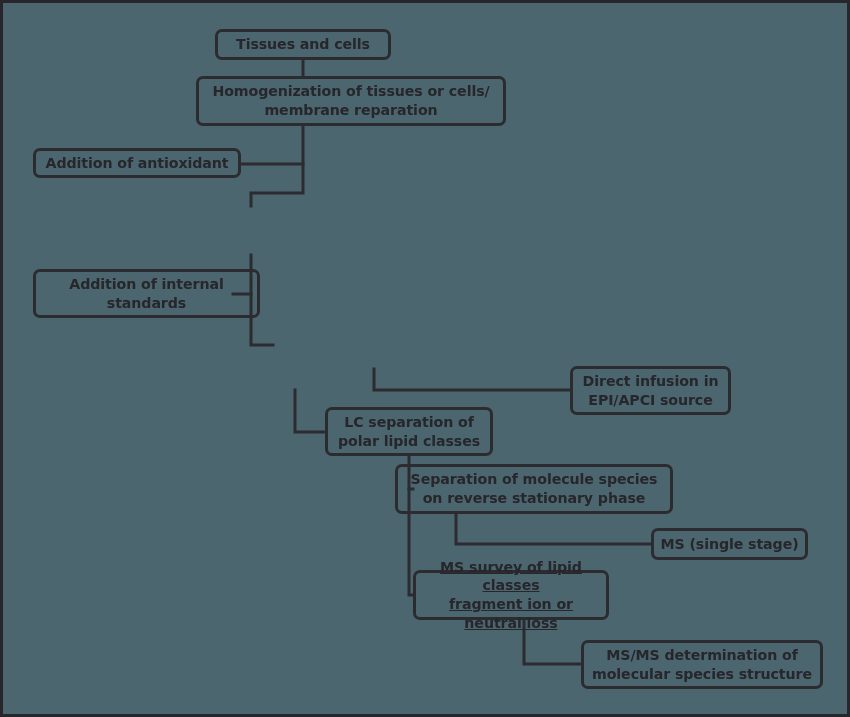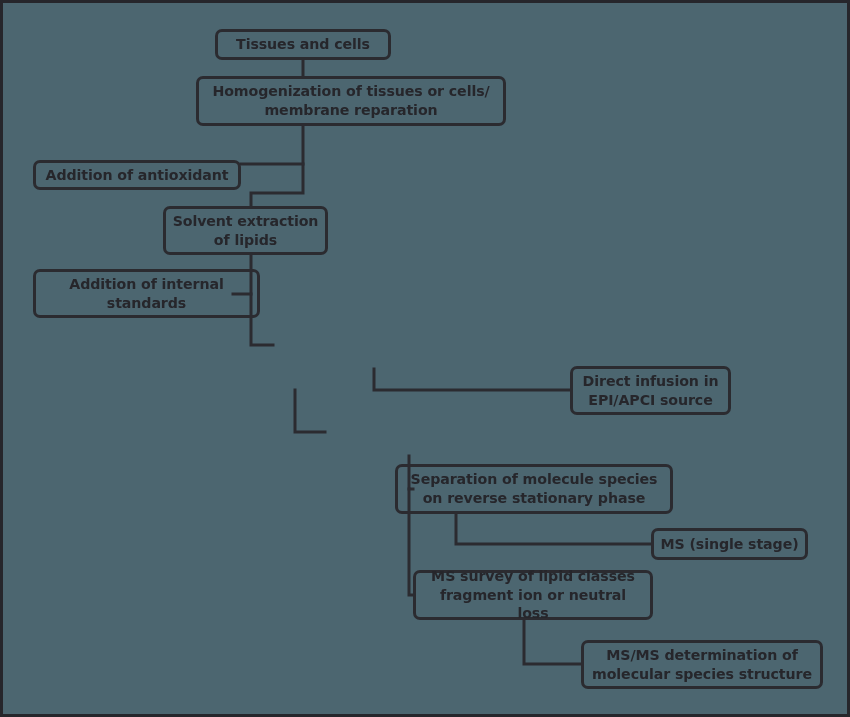--- a/index.html
+++ b/index.html
@@ -70,7 +70,7 @@
       <span>Homogenization of tissues or cells/
 membrane reparation</span>
     </div>
-    <div class="node" style="left: 30px; top: 157px; width: 208px; height: 16px; border-color: rgb(43, 43, 48); color: rgb(38, 38, 43);">
+    <div class="node" style="left: 30px; top: 145px; width: 208px; height: 16px; border-color: rgb(43, 43, 48); color: rgb(38, 38, 43);">
       <span>Addition of antioxidant</span>
     </div>
     <div class="node" style="left: 160px; top: 203px; width: 165px; height: 49px; border-color: rgb(43, 43, 48); color: rgb(38, 38, 43);">

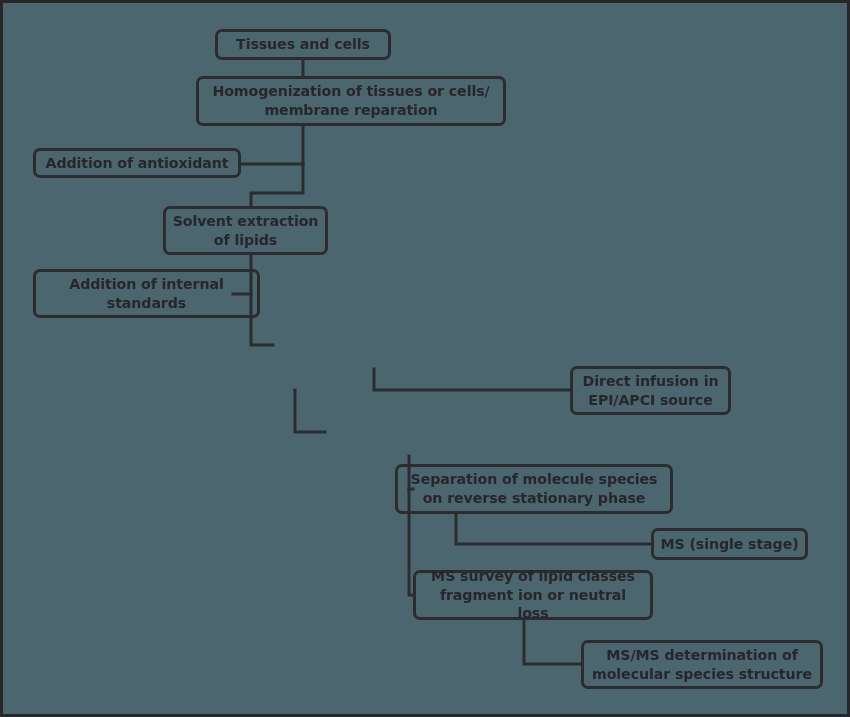--- a/index.html
+++ b/index.html
@@ -73,10 +73,6 @@
     <div class="node" style="left: 30px; top: 145px; width: 208px; height: 16px; border-color: rgb(43, 43, 48); color: rgb(38, 38, 43);">
       <span>Addition of antioxidant</span>
     </div>
-    <div class="node" style="left: 160px; top: 203px; width: 165px; height: 49px; border-color: rgb(43, 43, 48); color: rgb(38, 38, 43);">
-      <span>Solvent extraction
-of lipids</span>
-    </div>
     <div class="node" style="left: 30px; top: 266px; width: 227px; height: 49px; border-color: rgb(43, 43, 48); color: rgb(38, 38, 43);">
       <span>Addition of internal
 standards</span>

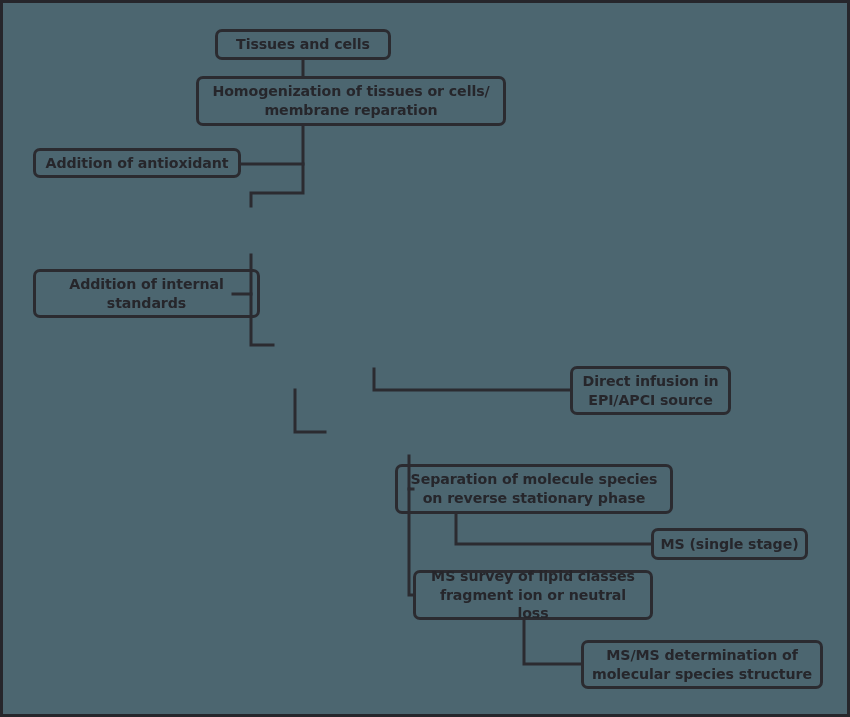--- a/index.html
+++ b/index.html
@@ -81,6 +81,10 @@
       <span>Direct infusion in
 EPI/APCI source</span>
     </div>
+    <div class="node" style="left: 322px; top: 404px; width: 168px; height: 49px; border-color: rgb(43, 43, 48); color: rgb(38, 38, 43);">
+      <span>LC separation of
+polar lipid classes</span>
+    </div>
     <div class="node" style="left: 392px; top: 461px; width: 278px; height: 50px; border-color: rgb(43, 43, 48); color: rgb(38, 38, 43);">
       <span>Separation of molecule species
 on reverse stationary phase</span>

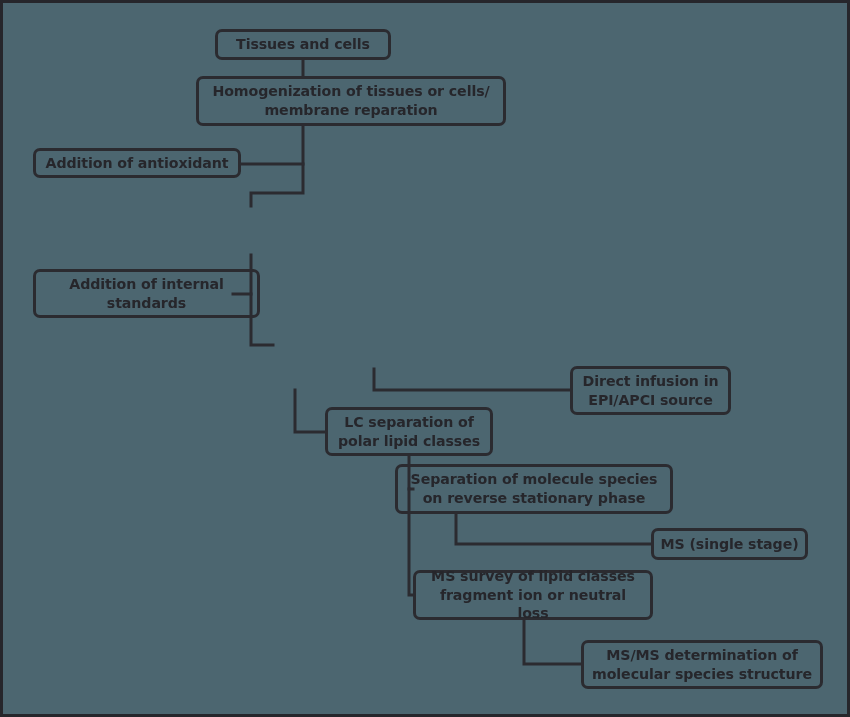--- a/index.html
+++ b/index.html
@@ -92,7 +92,7 @@
     <div class="node" style="left: 648px; top: 525px; width: 157px; height: 32px; border-color: rgb(43, 43, 48); color: rgb(38, 38, 43); text-align: right;">
       <span>MS (single stage)</span>
     </div>
-    <div class="node" style="left: 410px; top: 567px; width: 240px; height: 50px; border-color: rgb(43, 43, 48); color: rgb(38, 38, 43);">
+    <div class="node" style="left: 410px; top: 567px; width: 196px; height: 50px; border-color: rgb(43, 43, 48); color: rgb(38, 38, 43); text-decoration: underline;">
       <span>MS survey of lipid classes
 fragment ion or neutral loss</span>
     </div>

